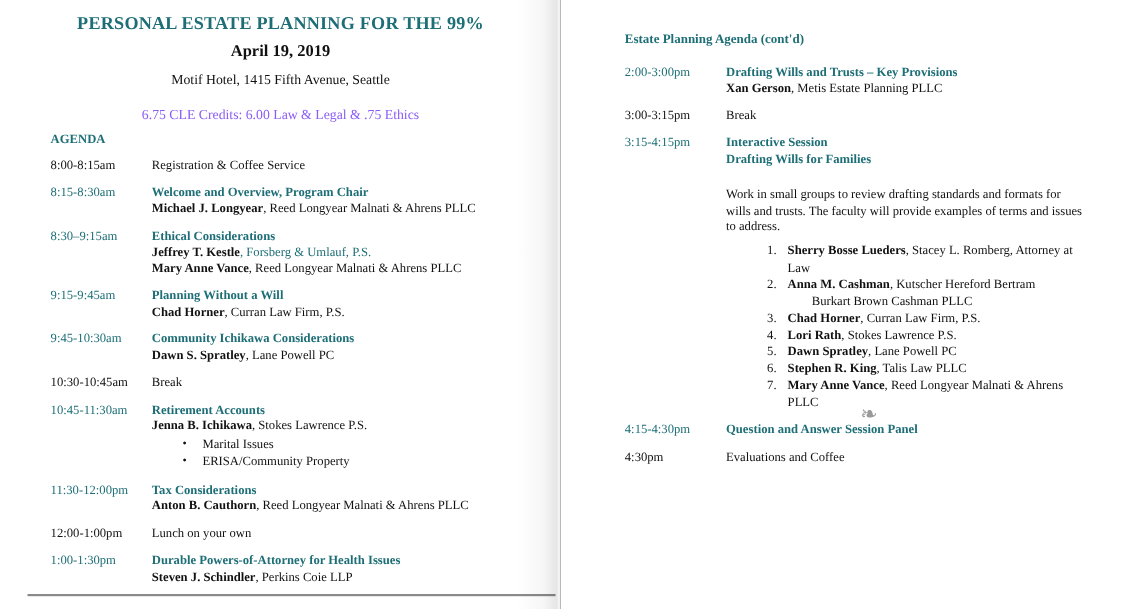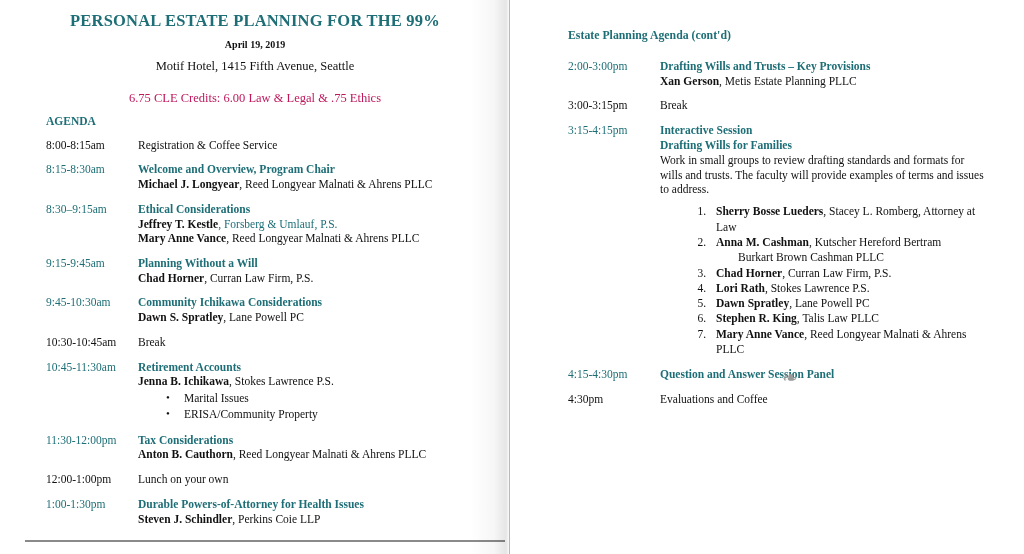--- a/index.html
+++ b/index.html
@@ -75,7 +75,7 @@
   .doc-date {
     text-align: center;
     font-weight: bold;
-    font-size: 10px;
+    font-size: 15px;
     color: #111111;
     margin: 8px 0 0 0;
   }

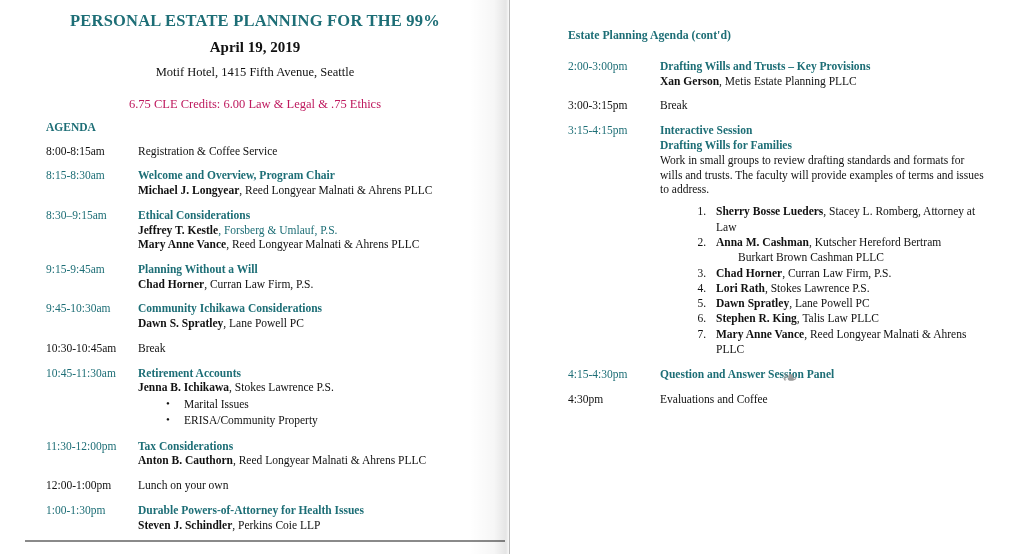--- a/index.html
+++ b/index.html
@@ -88,7 +88,7 @@
   .doc-credits {
     text-align: center;
     font-size: 12.5px;
-    color: #be185d;
+    color: #8b5cf6;
     margin: 17px 0 0 0;
   }
 

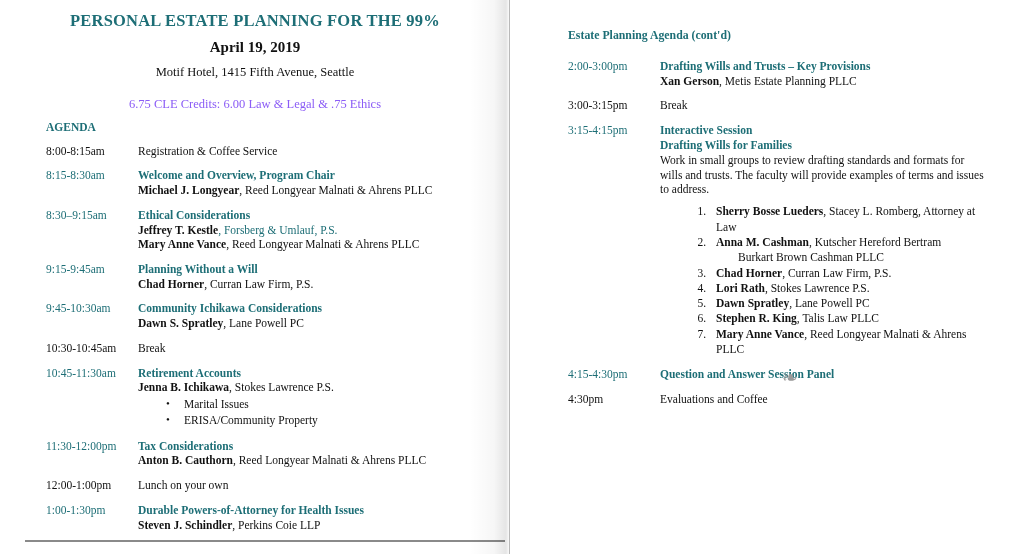--- a/index.html
+++ b/index.html
@@ -150,7 +150,7 @@
   }
   .desc {
     color: #111111;
-    margin-top: 0;
+    margin-top: 17px;
     line-height: 1.3;
   }
 

